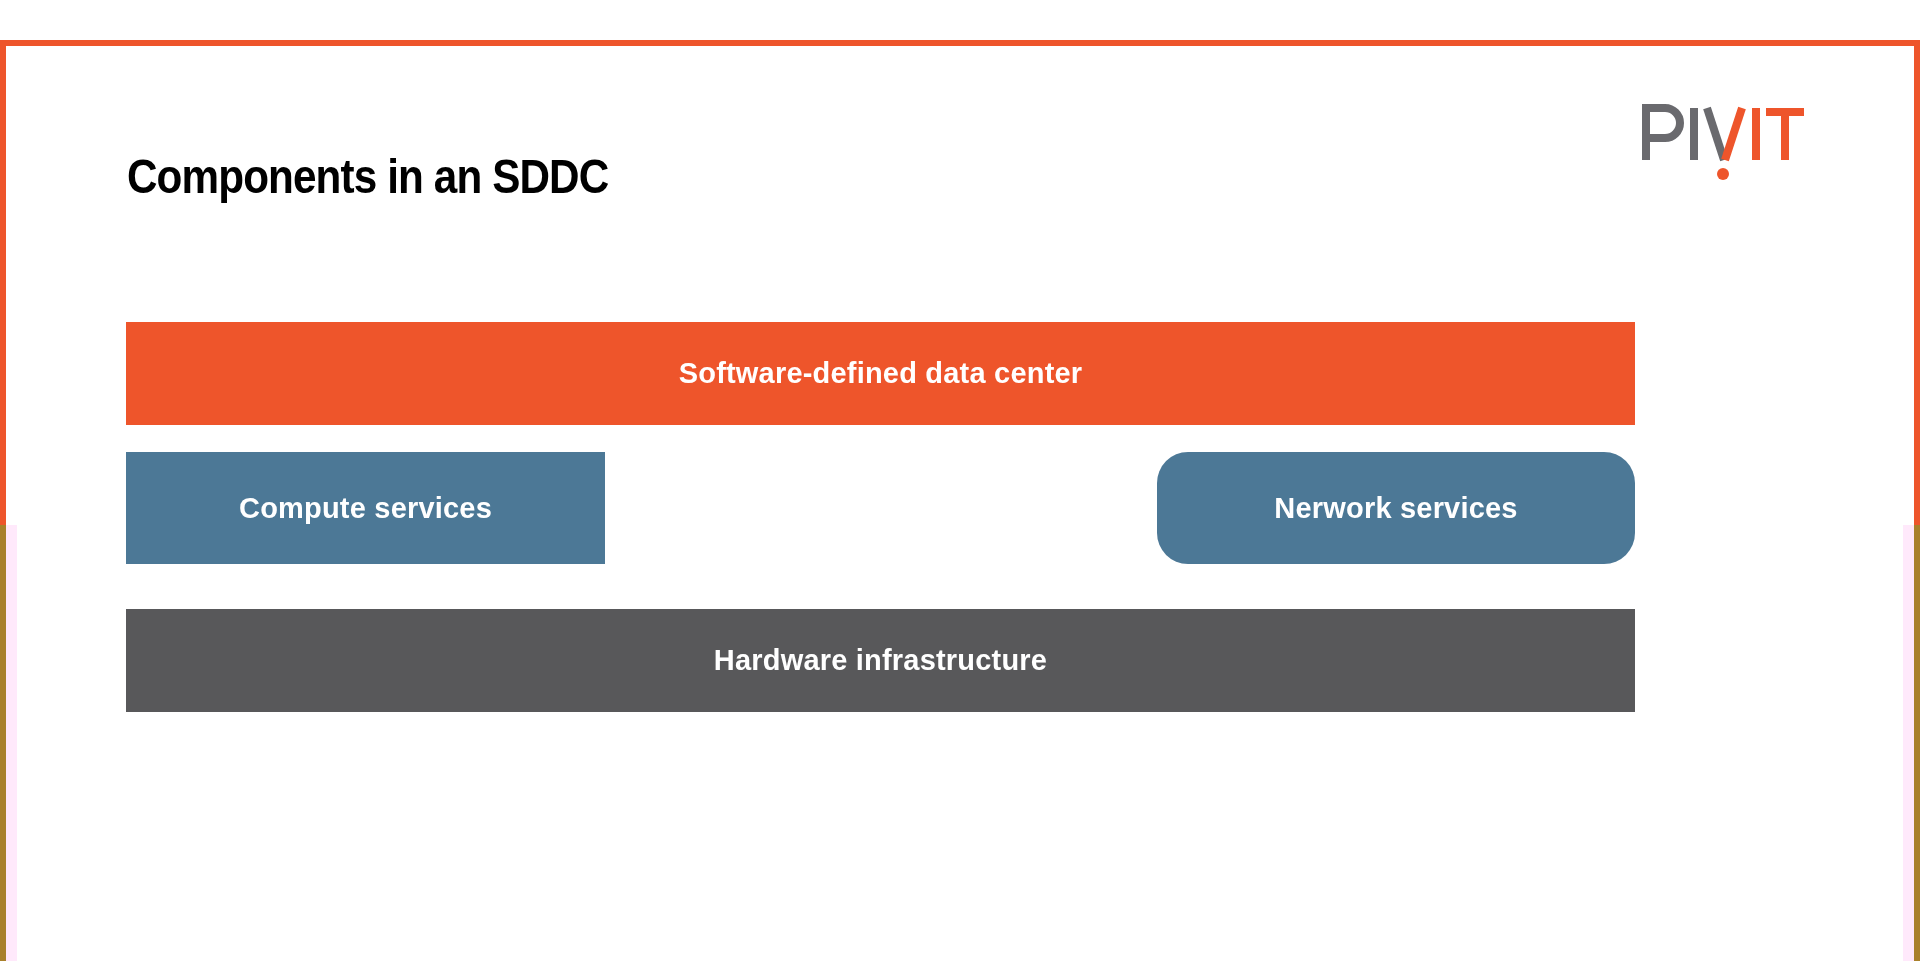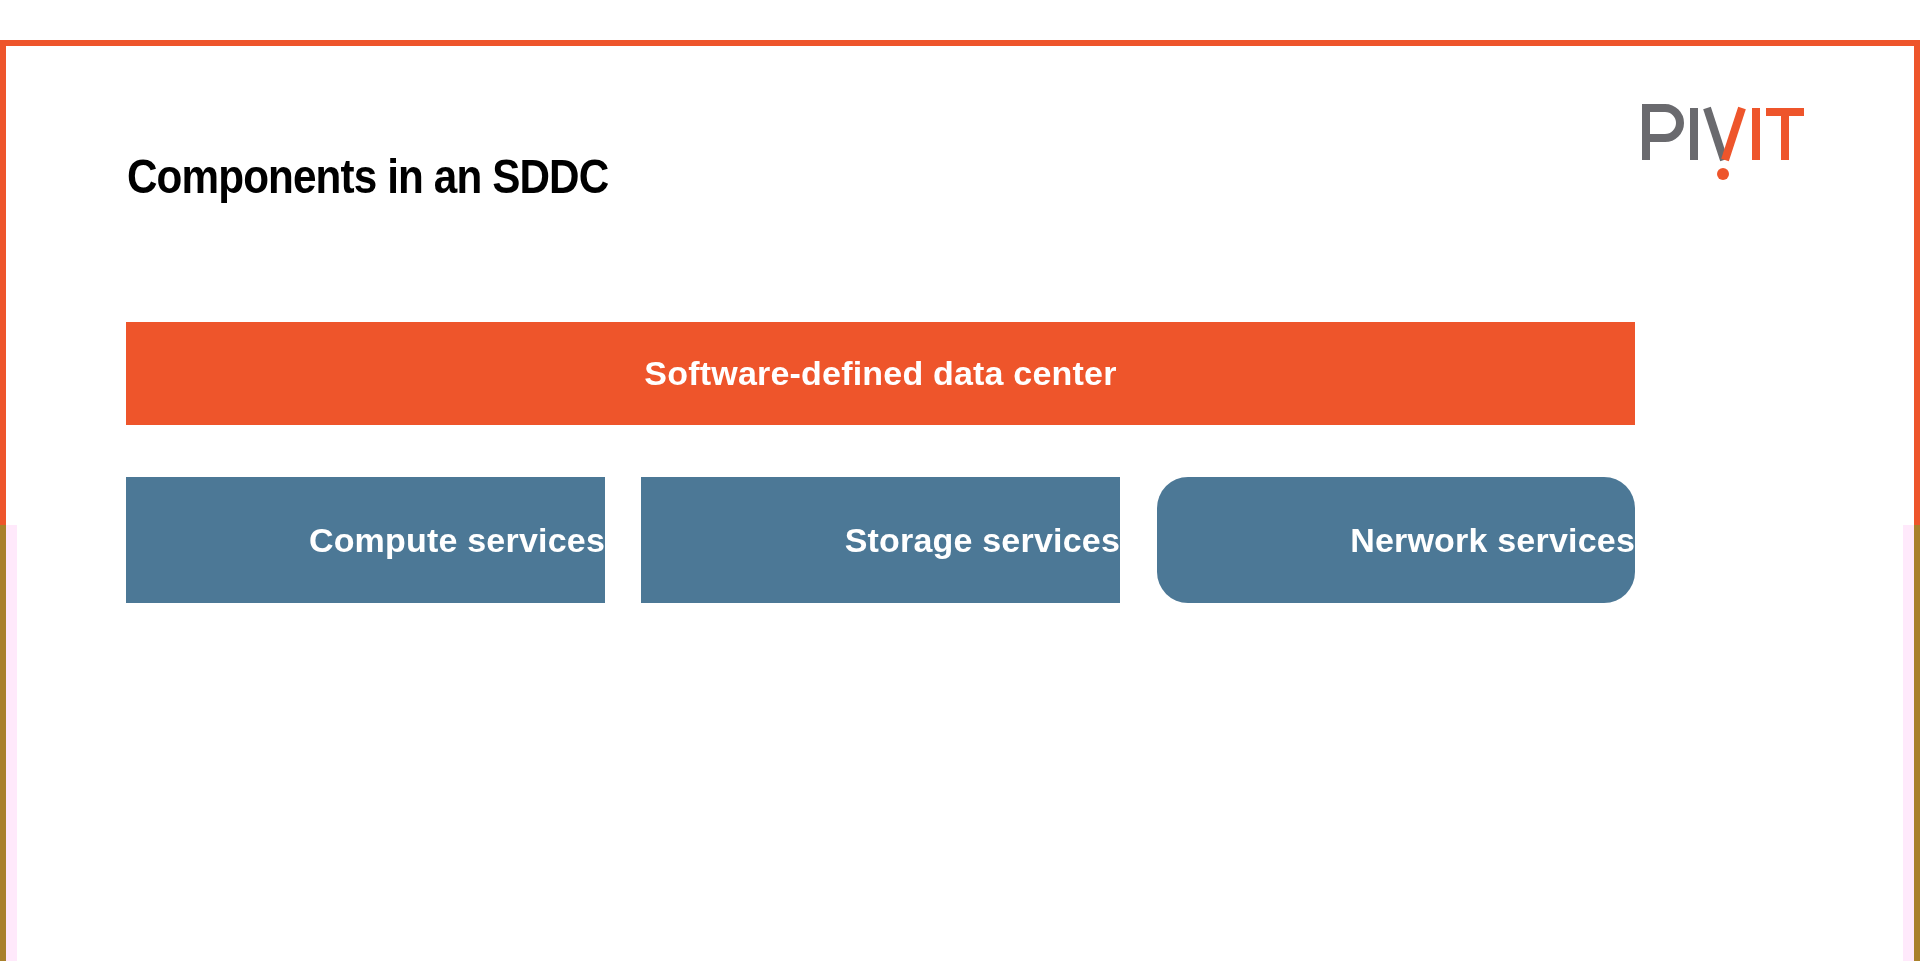--- a/index.html
+++ b/index.html
@@ -42,7 +42,7 @@
   
   .bar {
     position:absolute; display:flex; align-items:center; justify-content:center;
-    color:#ffffff; font-weight:700; font-size:34px; letter-spacing:0.2px;
+    color:#ffffff; font-weight:700; font-size:29px; letter-spacing:0.2px;
   }
   .bar-sddc     { left:126px; top:282px; width:1509px; height:103px; background:#EE552B; }
   .bar-service  { top:437px; height:126px; background:#4C7896;justify-content:flex-end; }

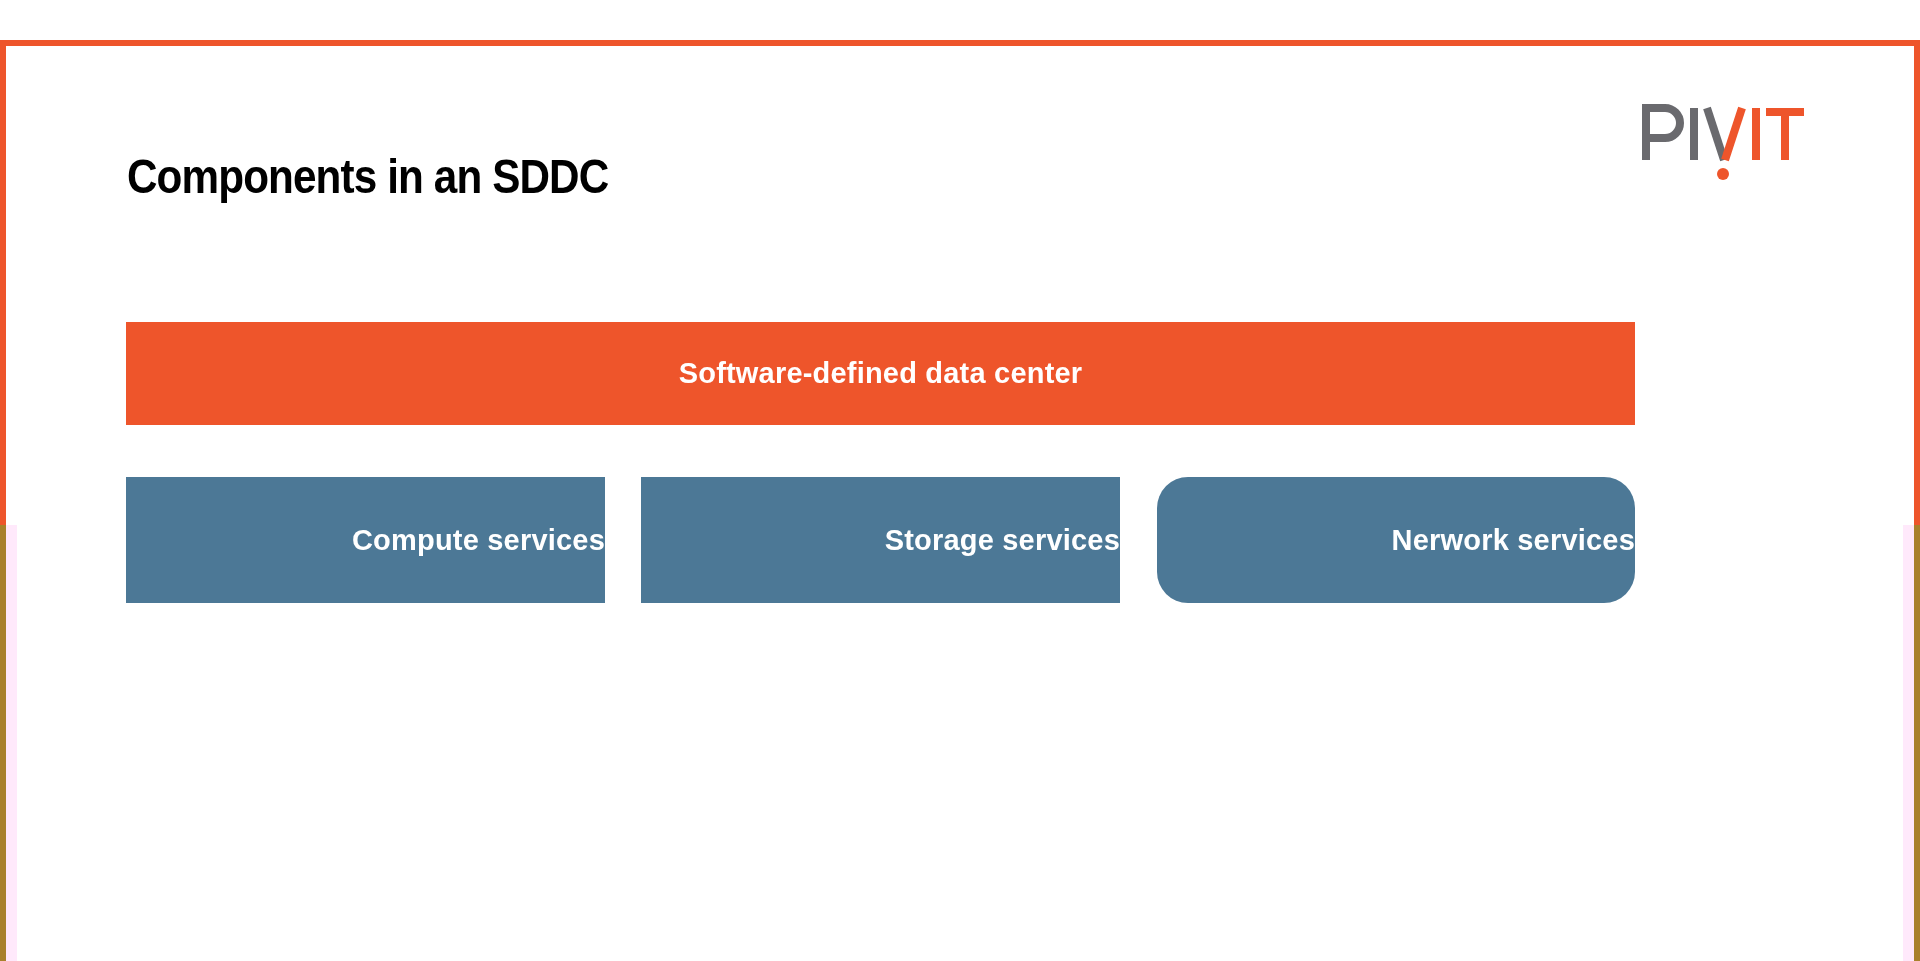--- a/index.html
+++ b/index.html
@@ -45,7 +45,7 @@
     color:#ffffff; font-weight:700; font-size:29px; letter-spacing:0.2px;
   }
   .bar-sddc     { left:126px; top:282px; width:1509px; height:103px; background:#EE552B; }
-  .bar-service  { top:437px; height:126px; background:#4C7896;justify-content:flex-end; }
+  .bar-service  { top:412px; height:112px; background:#4C7896; }
   .bar-svc-1    { left:126px;  width:479px; }
   .bar-svc-2    { left:641px;  width:479px; }
   .bar-svc-3    { left:1157px; width:478px;border-radius:31px; }

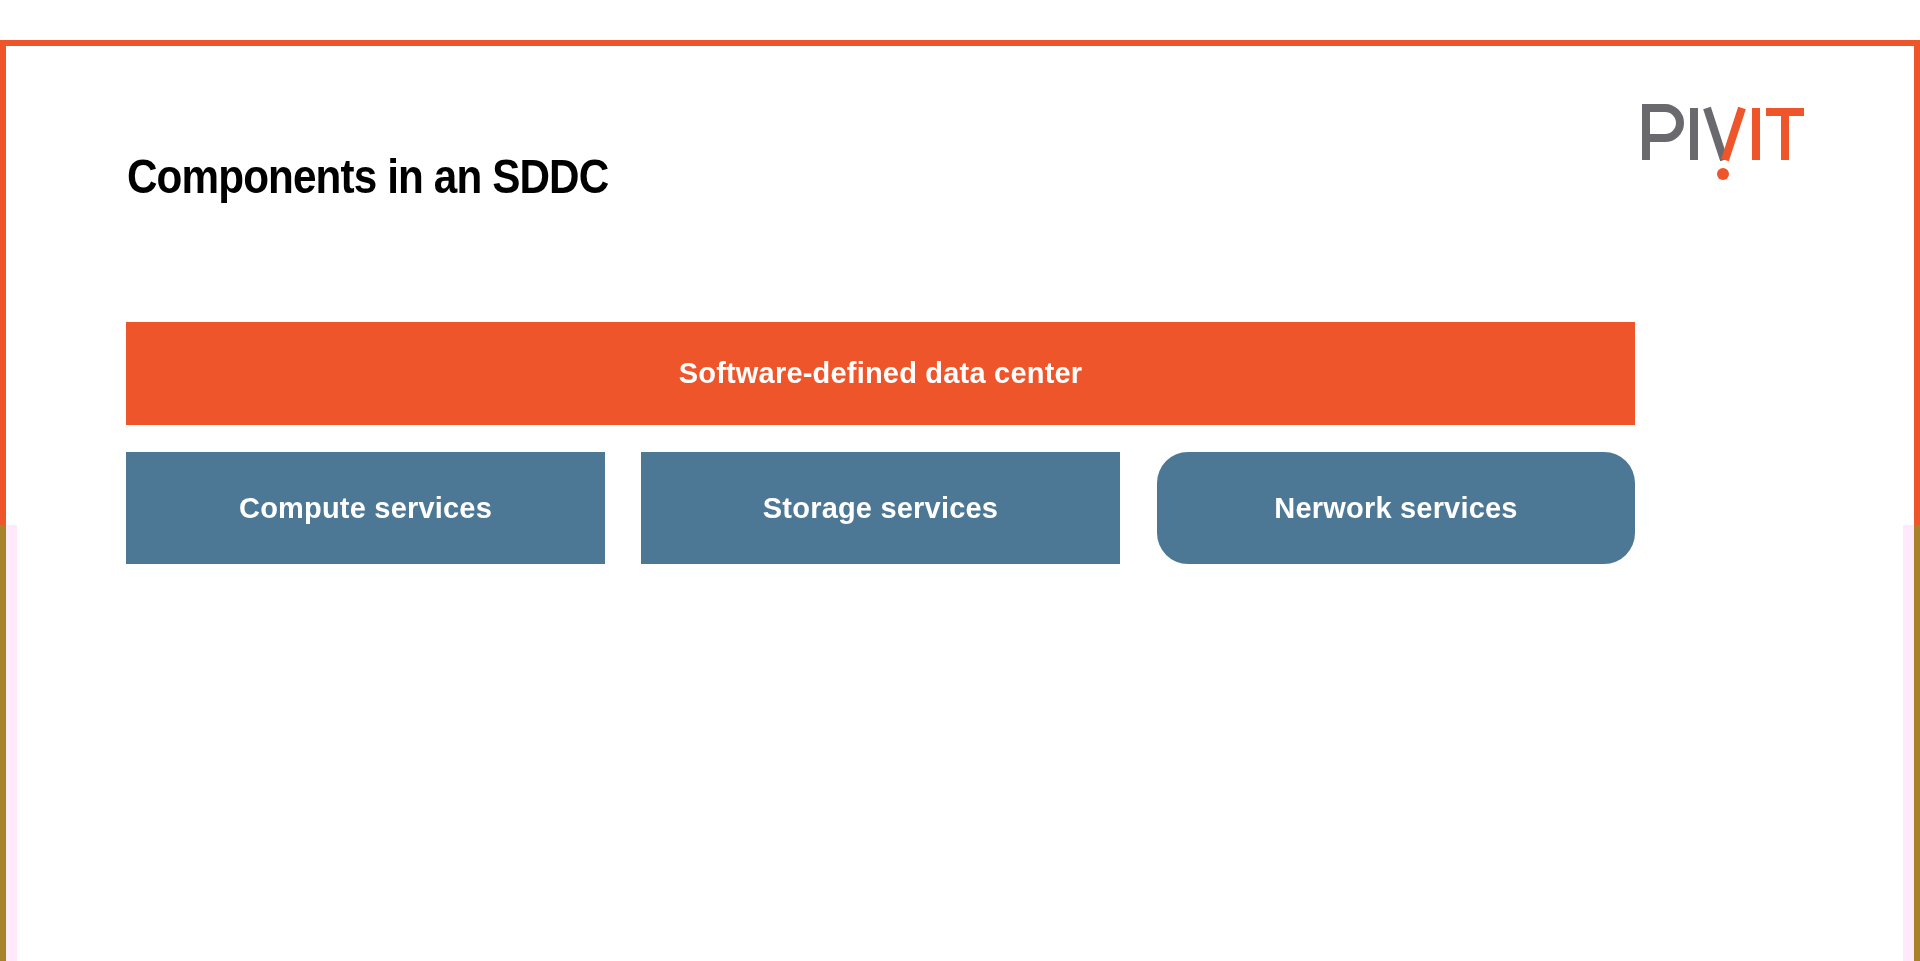--- a/index.html
+++ b/index.html
@@ -95,9 +95,6 @@
   <div class="bar bar-service bar-svc-1">
     <span>Compute services</span>
   </div>
-  <div class="bar bar-service bar-svc-2">
-    <span>Storage services</span>
-  </div>
   <div class="bar bar-service bar-svc-3">
     <span>Nerwork services</span>
   </div>

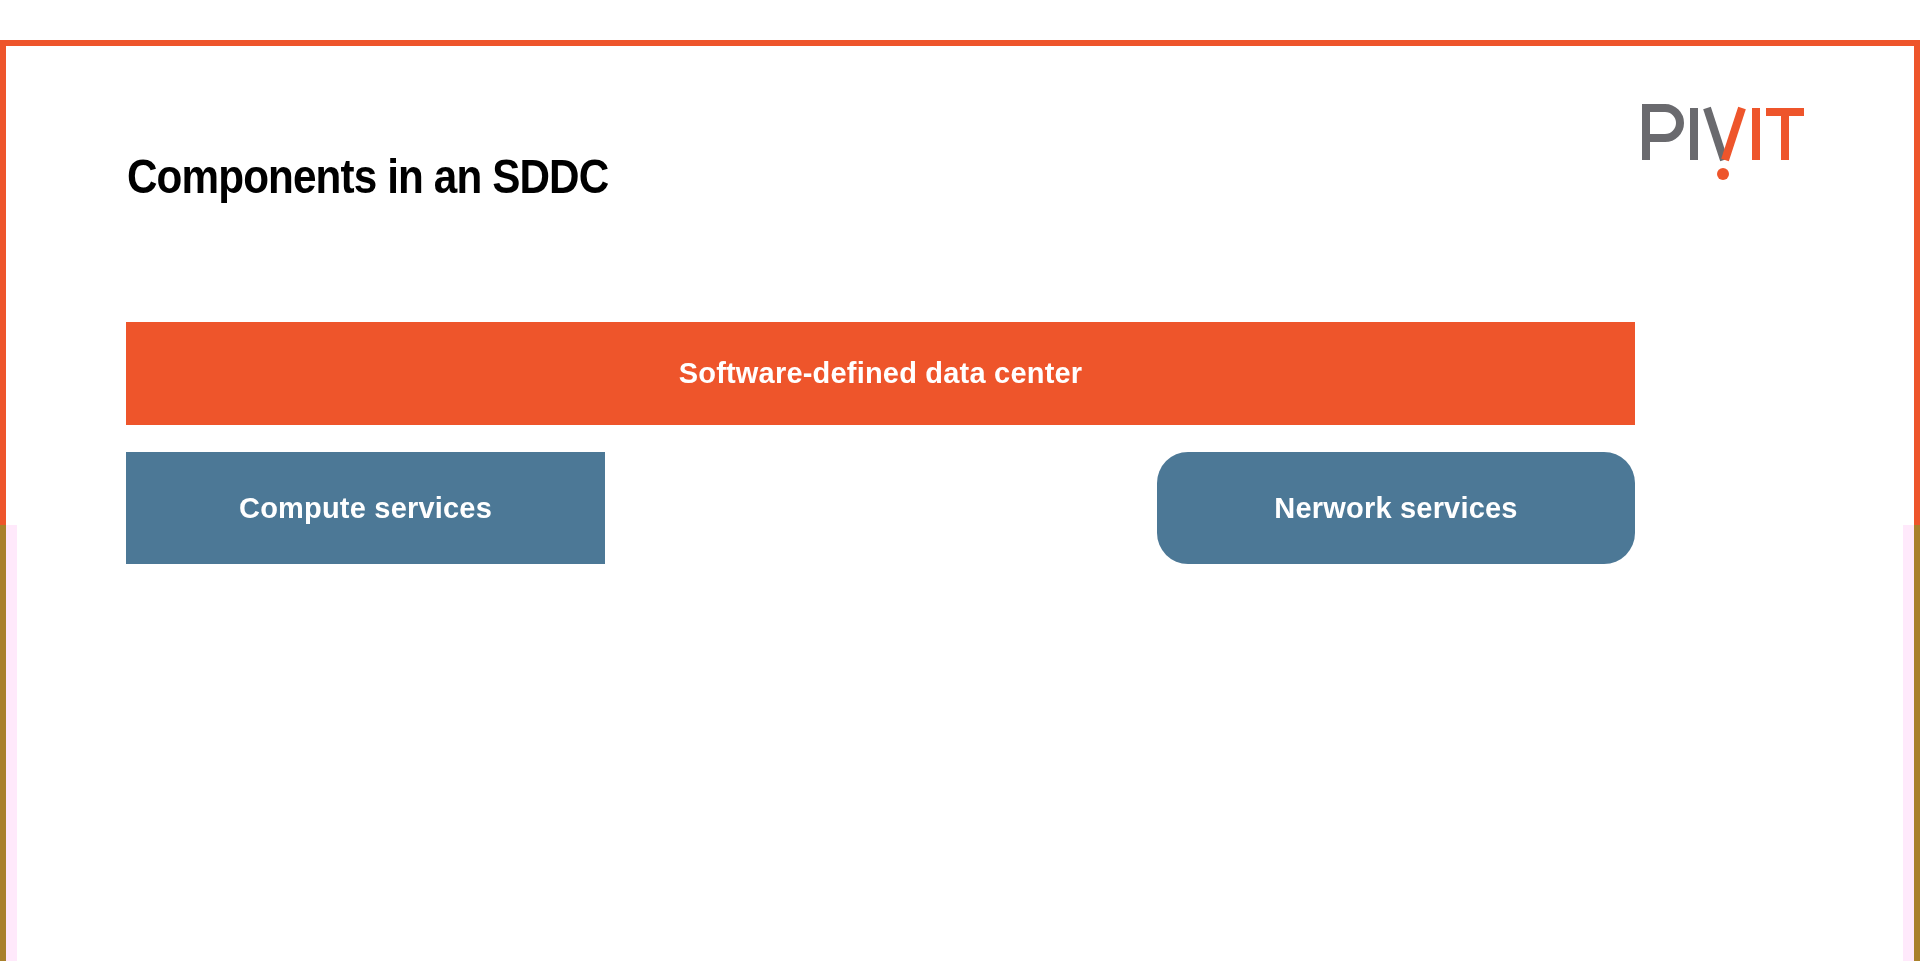--- a/index.html
+++ b/index.html
@@ -99,6 +99,9 @@
     <span>Nerwork services</span>
   </div>
 
+  <div class="bar bar-hardware">
+    <span>Hardware infrastructure</span>
+  </div>
 
 </div>
 

